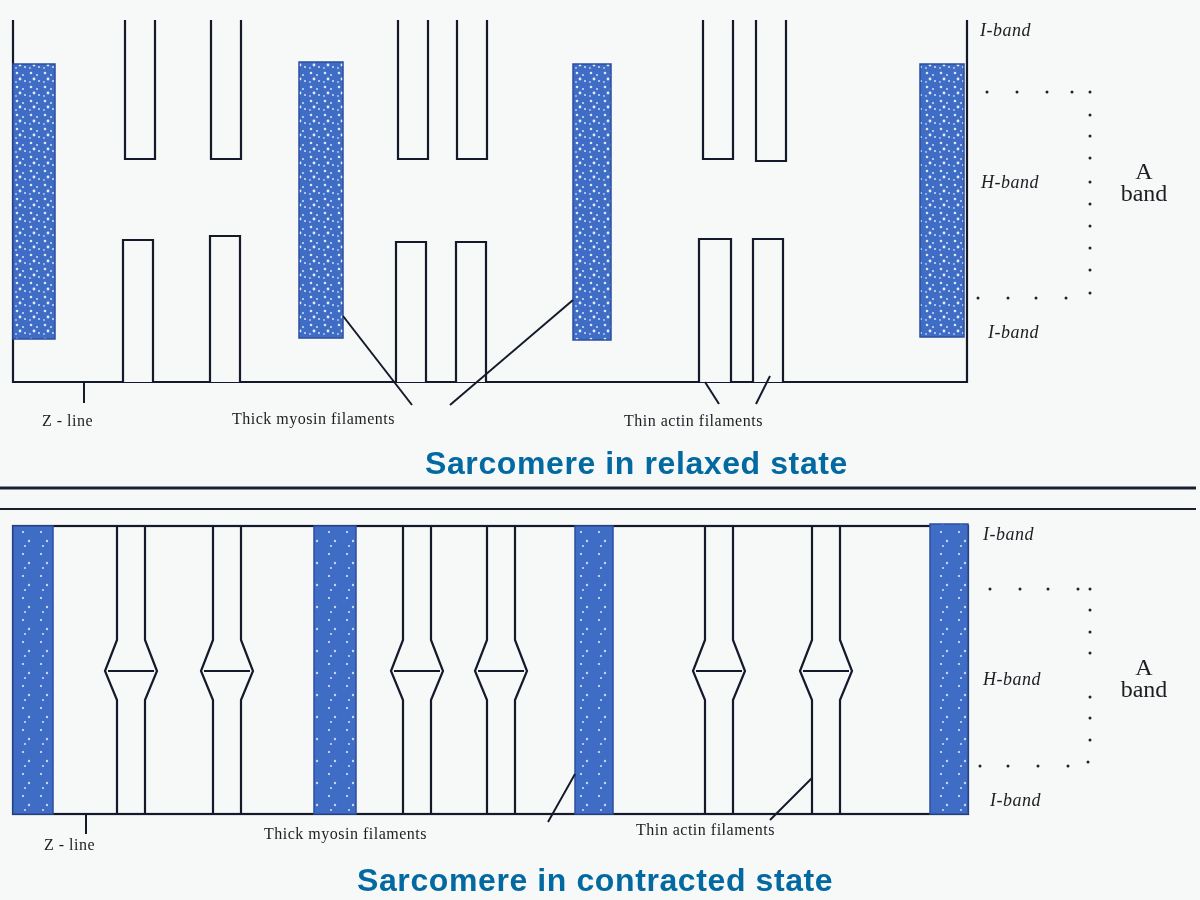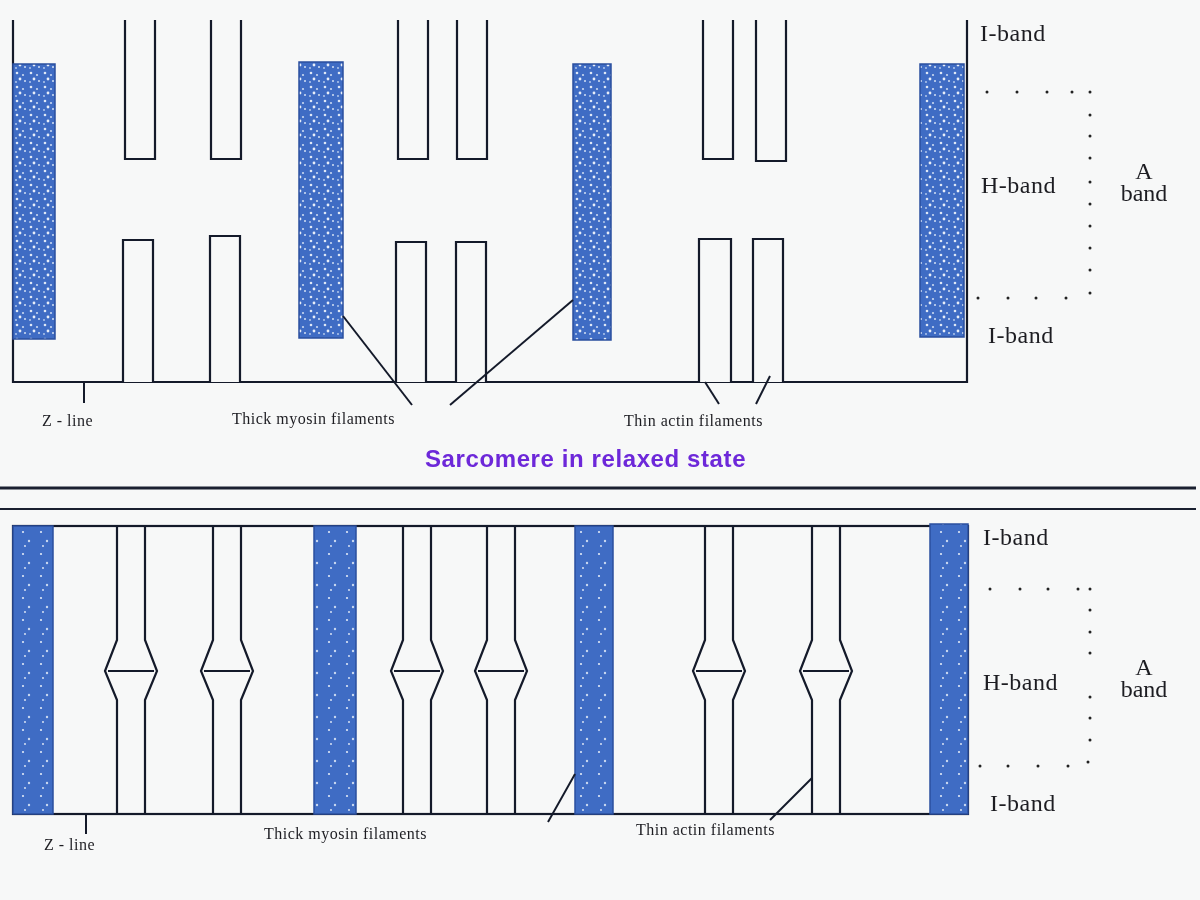--- a/index.html
+++ b/index.html
@@ -14,7 +14,7 @@
       position: absolute; white-space: nowrap; color: #1d1d22;
       font-family: "Liberation Serif", serif; font-size: 16px; letter-spacing: 0.5px;
     }
-    .band-lbl { font-size: 24px; }
+    .band-lbl { font-size: 18px; font-style: italic; }
     .title {
       position: absolute; white-space: nowrap; color: #6d28d9;
       font-family: "Liberation Sans", sans-serif; font-weight: bold; font-size: 24px;

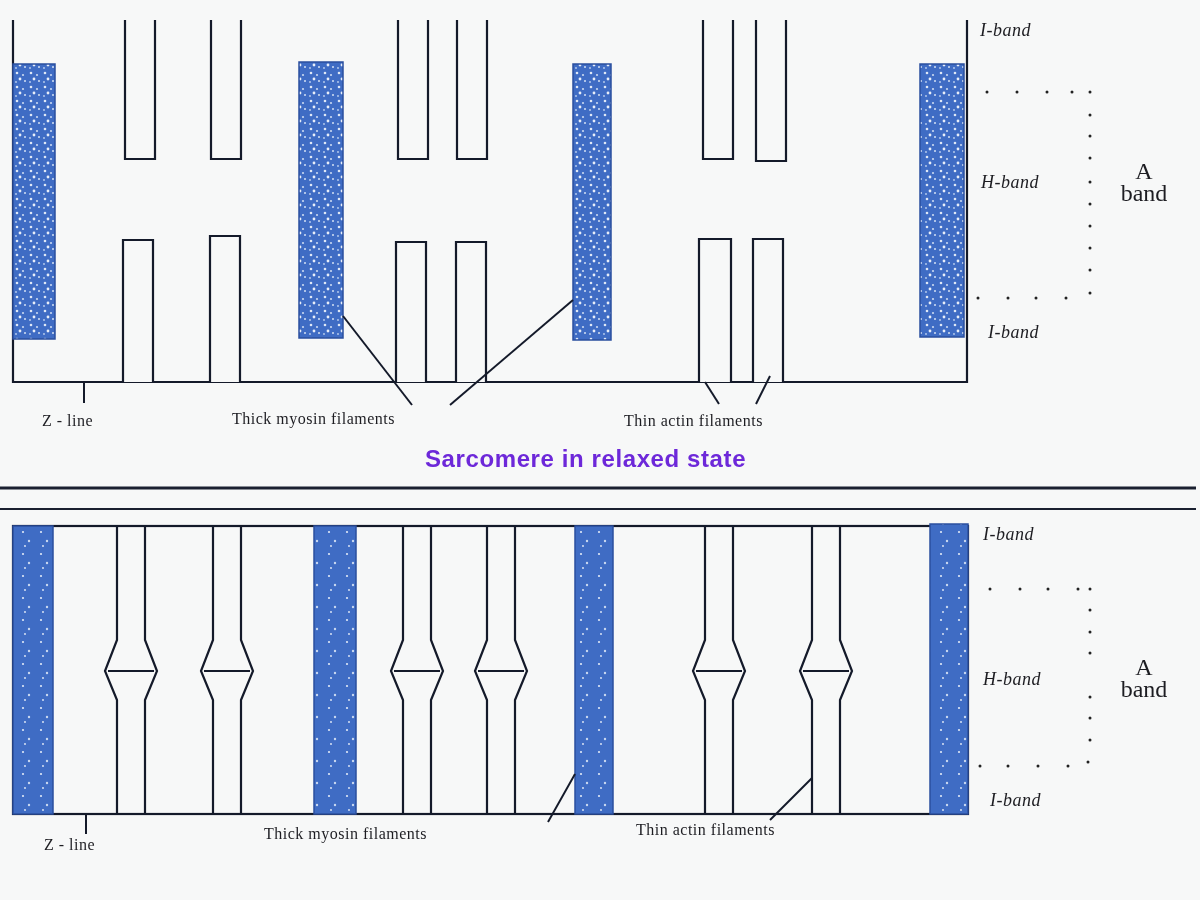--- a/index.html
+++ b/index.html
@@ -16,8 +16,8 @@
     }
     .band-lbl { font-size: 18px; font-style: italic; }
     .title {
-      position: absolute; white-space: nowrap; color: #6d28d9;
-      font-family: "Liberation Sans", sans-serif; font-weight: bold; font-size: 24px;
+      position: absolute; white-space: nowrap; color: #0369a1;
+      font-family: "Liberation Sans", sans-serif; font-weight: bold; font-size: 32px;
       letter-spacing: 0.6px;
     }
     .aband { position: absolute; font-size: 24px; line-height: 22px; color: #1d1d22; text-align: center; }

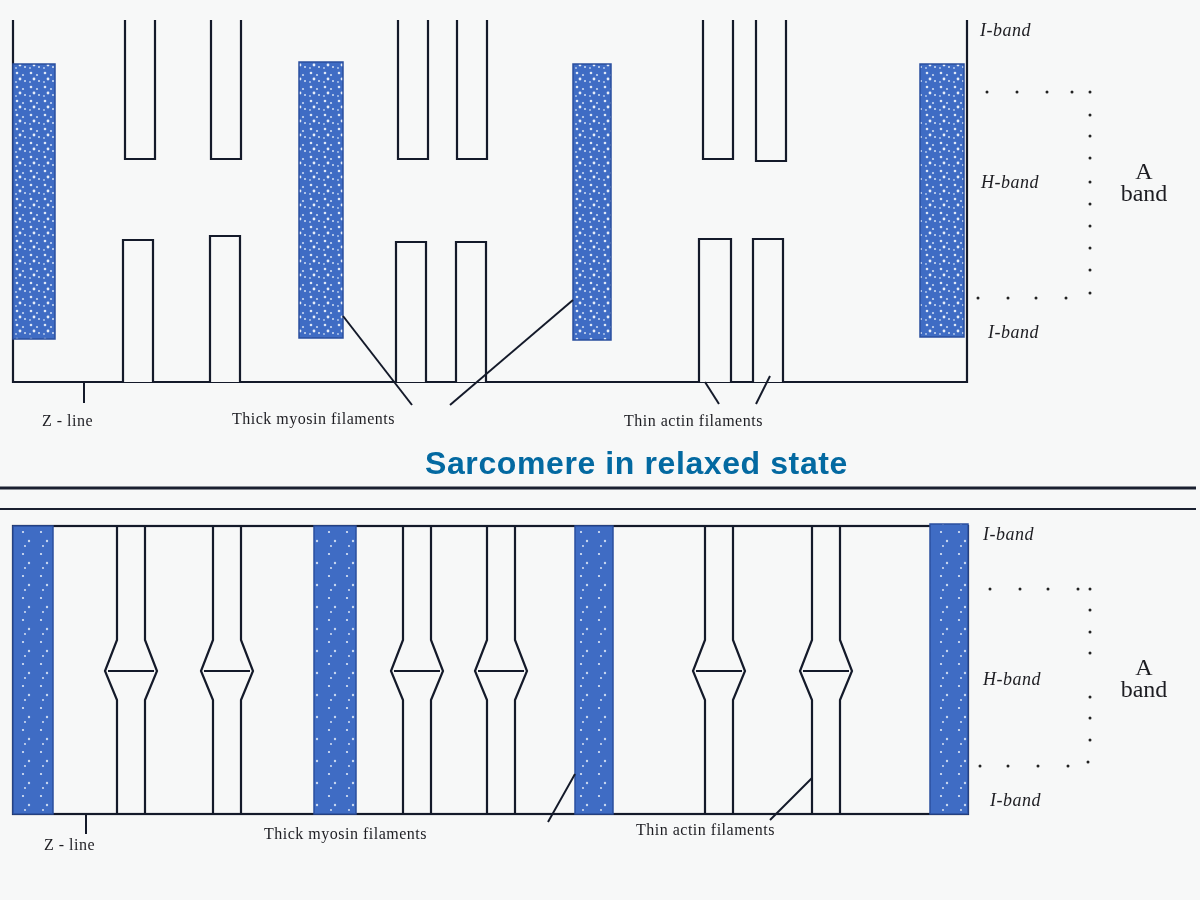--- a/index.html
+++ b/index.html
@@ -180,6 +180,7 @@
   <div class="lbl" style="left:44px;top:836px;">Z - line</div>
   <div class="lbl" style="left:264px;top:825px;">Thick myosin filaments</div>
   <div class="lbl" style="left:636px;top:821px;">Thin actin filaments</div>
+  <div class="title" style="left:357px;top:862px;">Sarcomere in contracted state</div>
 </div>
 
 </body></html>

